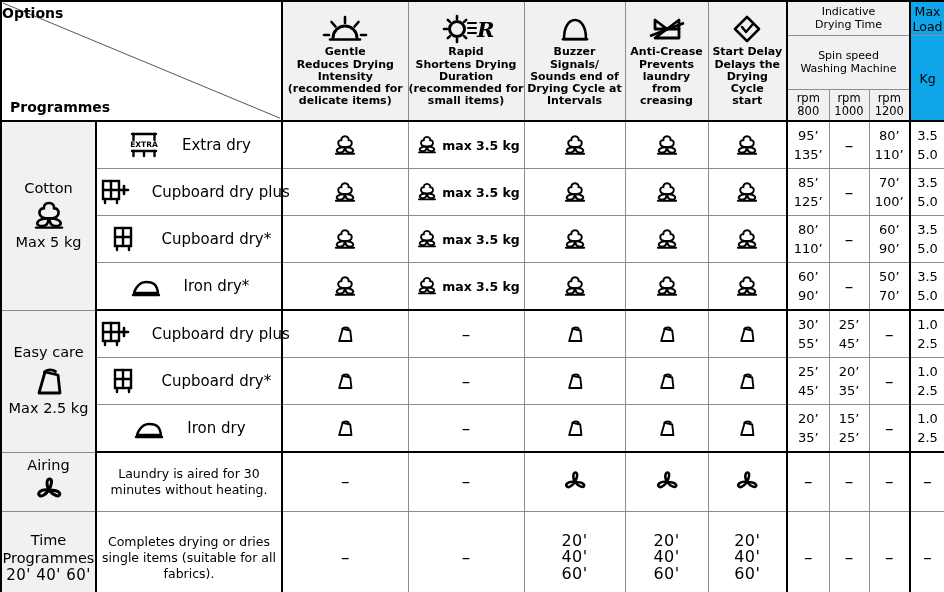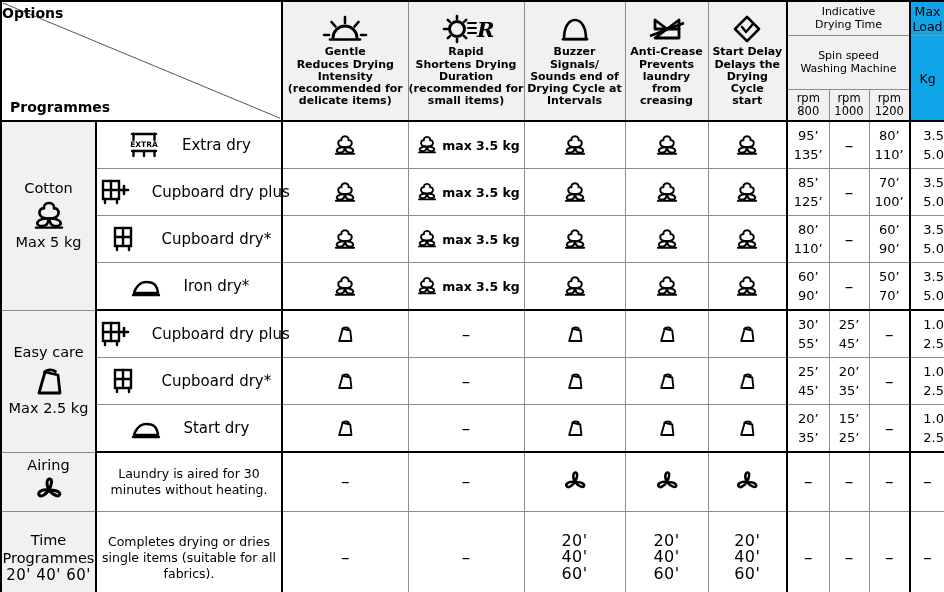--- a/index.html
+++ b/index.html
@@ -185,7 +185,7 @@
     line-height: 1.0;
     color: #000;
   }
-  .kg-cell .k1, .kg-cell .k2 { display: block; padding: 3px 0; text-align: right; }
+  .kg-cell .k1, .kg-cell .k2 { display: block; padding: 3px 0; }
 
   .timeprog-list {
     font-size: 16px;

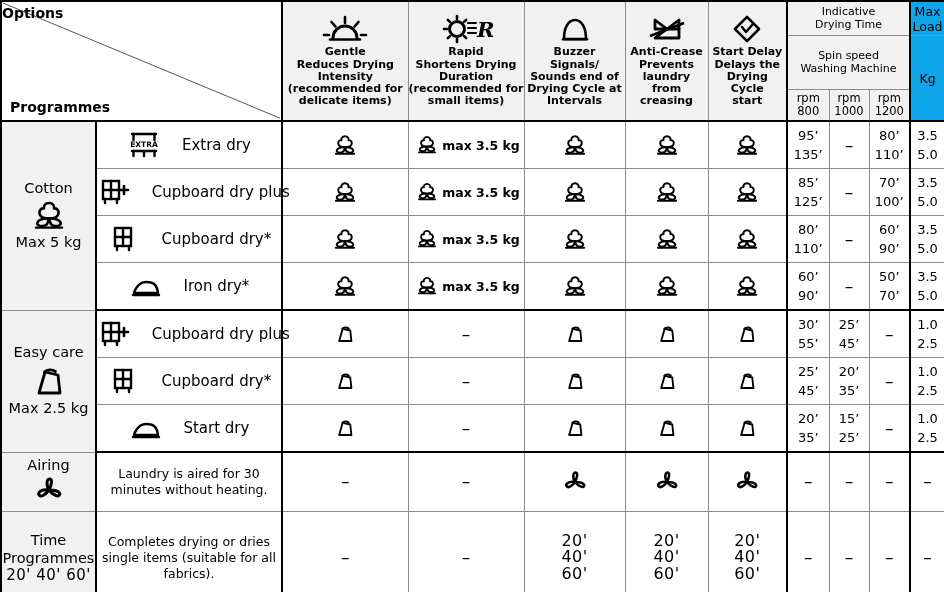--- a/index.html
+++ b/index.html
@@ -860,7 +860,7 @@
           <line x1="4" y1="23" x2="30" y2="23" stroke="#000" stroke-width="2.4" stroke-linecap="round"></line>
         </svg>
       </span>
-      <span class="ptxt">Start dry</span>
+      <span class="ptxt">Iron dry</span>
     </td>
     <td class="mark-cell vthick-l hthick-b">
       <span class="mico">

